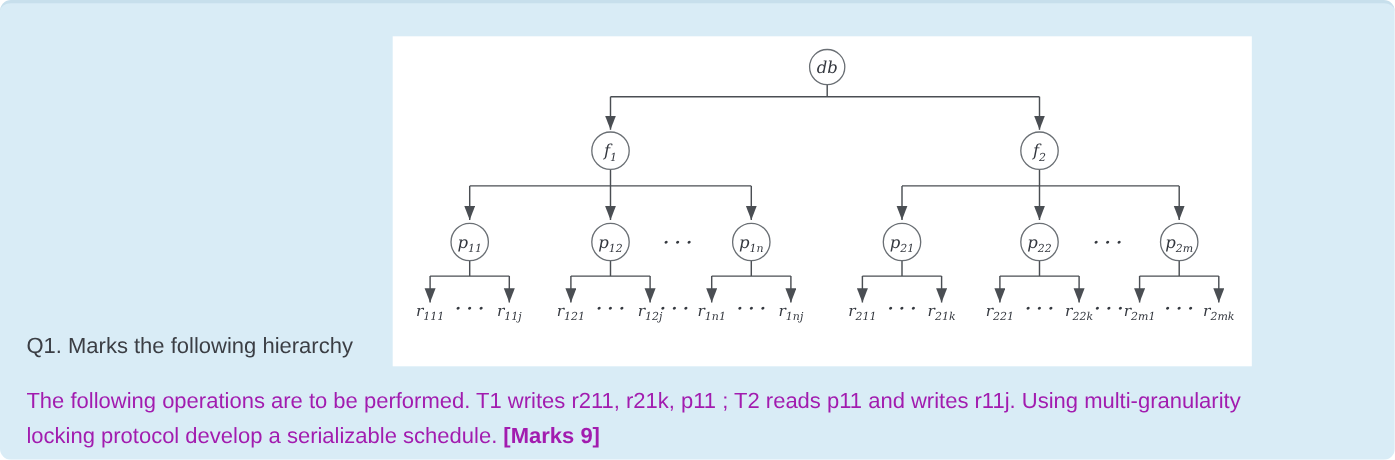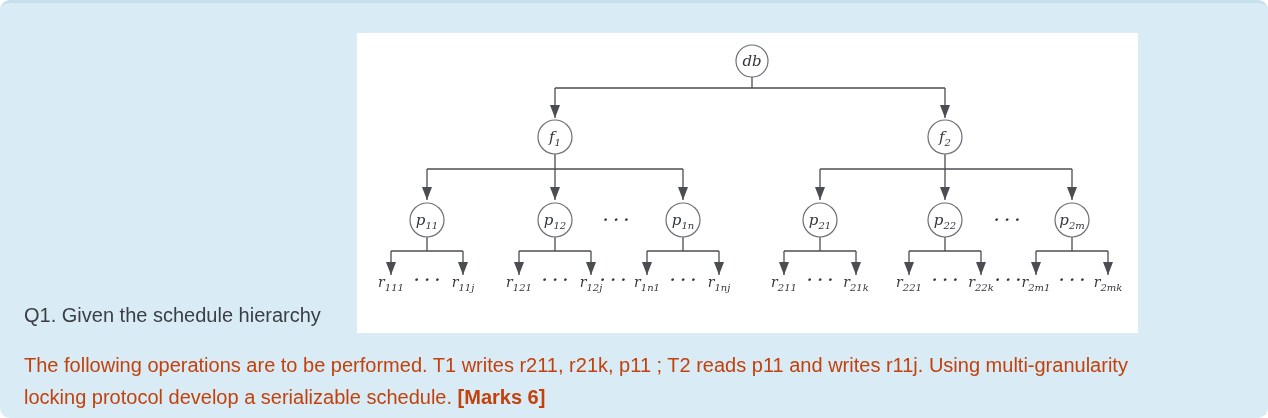--- a/index.html
+++ b/index.html
@@ -141,7 +141,7 @@
 
     <div class="q-line">
       <span class="q-label">Q1.</span>
-      <span>Given the schedule hierarchy</span>
+      <span>Marks the following hierarchy</span>
     </div>
 
     <div class="para">

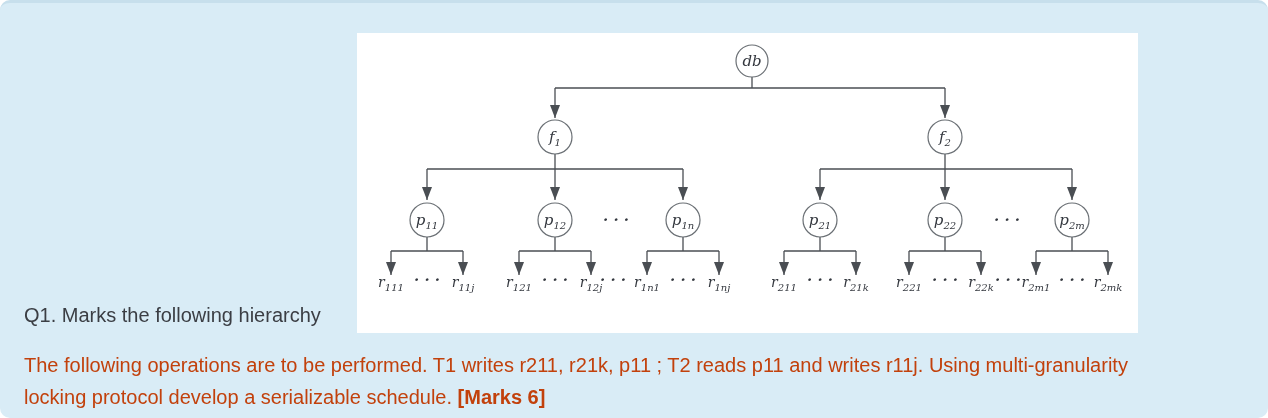--- a/index.html
+++ b/index.html
@@ -34,7 +34,7 @@
     position:absolute;
     left:24px;top:346px;
     font-size:20px;
-    color:#c2410c;
+    color:#a21caf;
     line-height:32px;
   }
   .para .line{white-space:nowrap;}

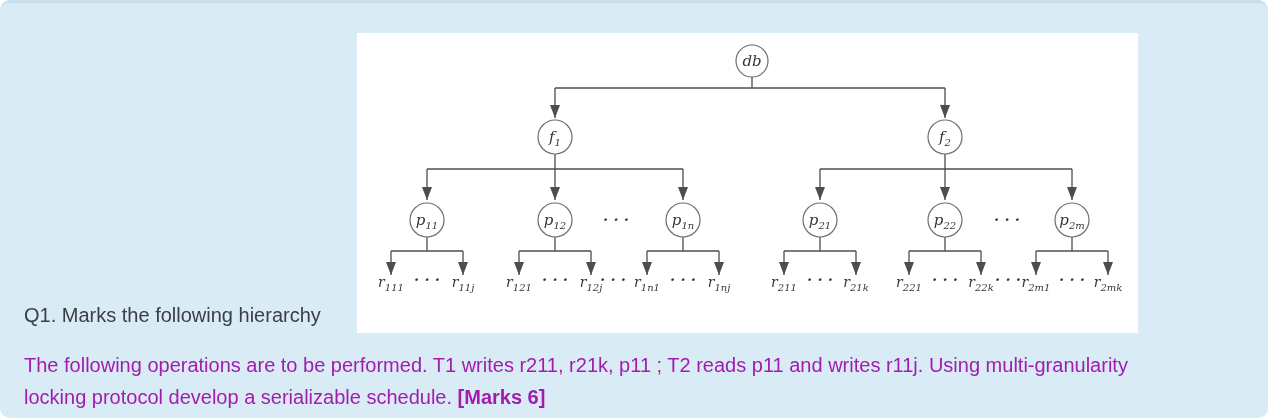--- a/index.html
+++ b/index.html
@@ -147,7 +147,7 @@
     <div class="para">
       <div class="line">The following operations are to be performed. T1 writes r211, r21k, p11 ; T2 reads p11 and writes r11j. Using multi-granularity</div>
       <div class="line">
-        <span>locking protocol develop a serializable schedule. </span><span class="marks">[Marks 6]</span>
+        <span>locking protocol develop a serializable schedule. </span><span class="marks">[Marks 9]</span>
       </div>
     </div>
 

